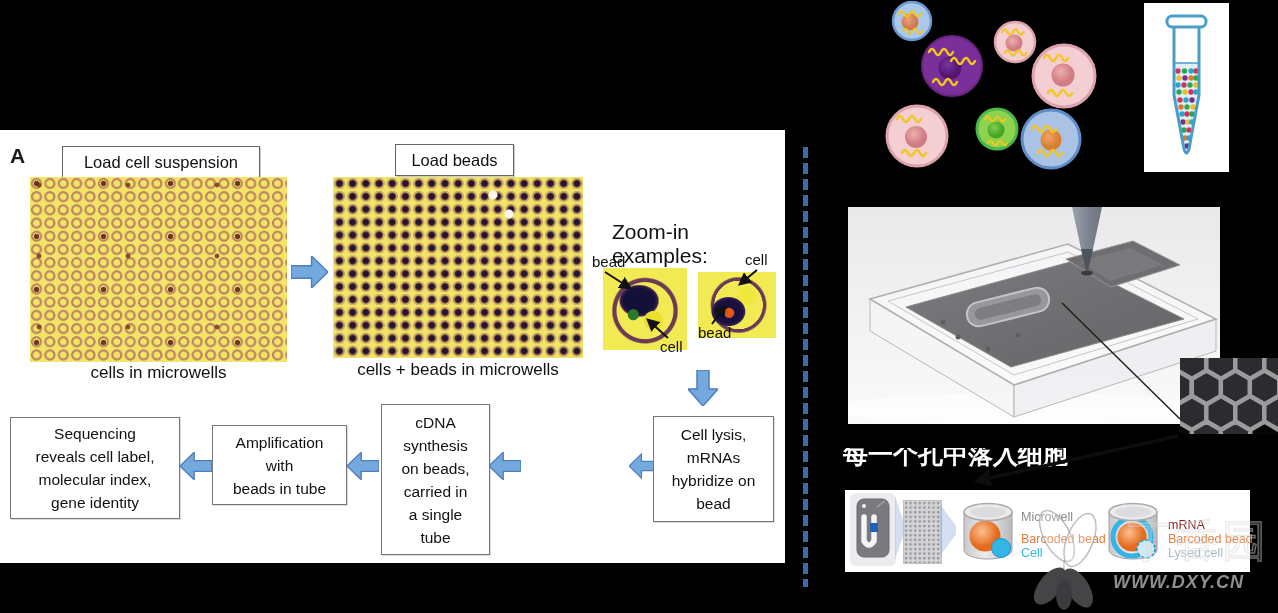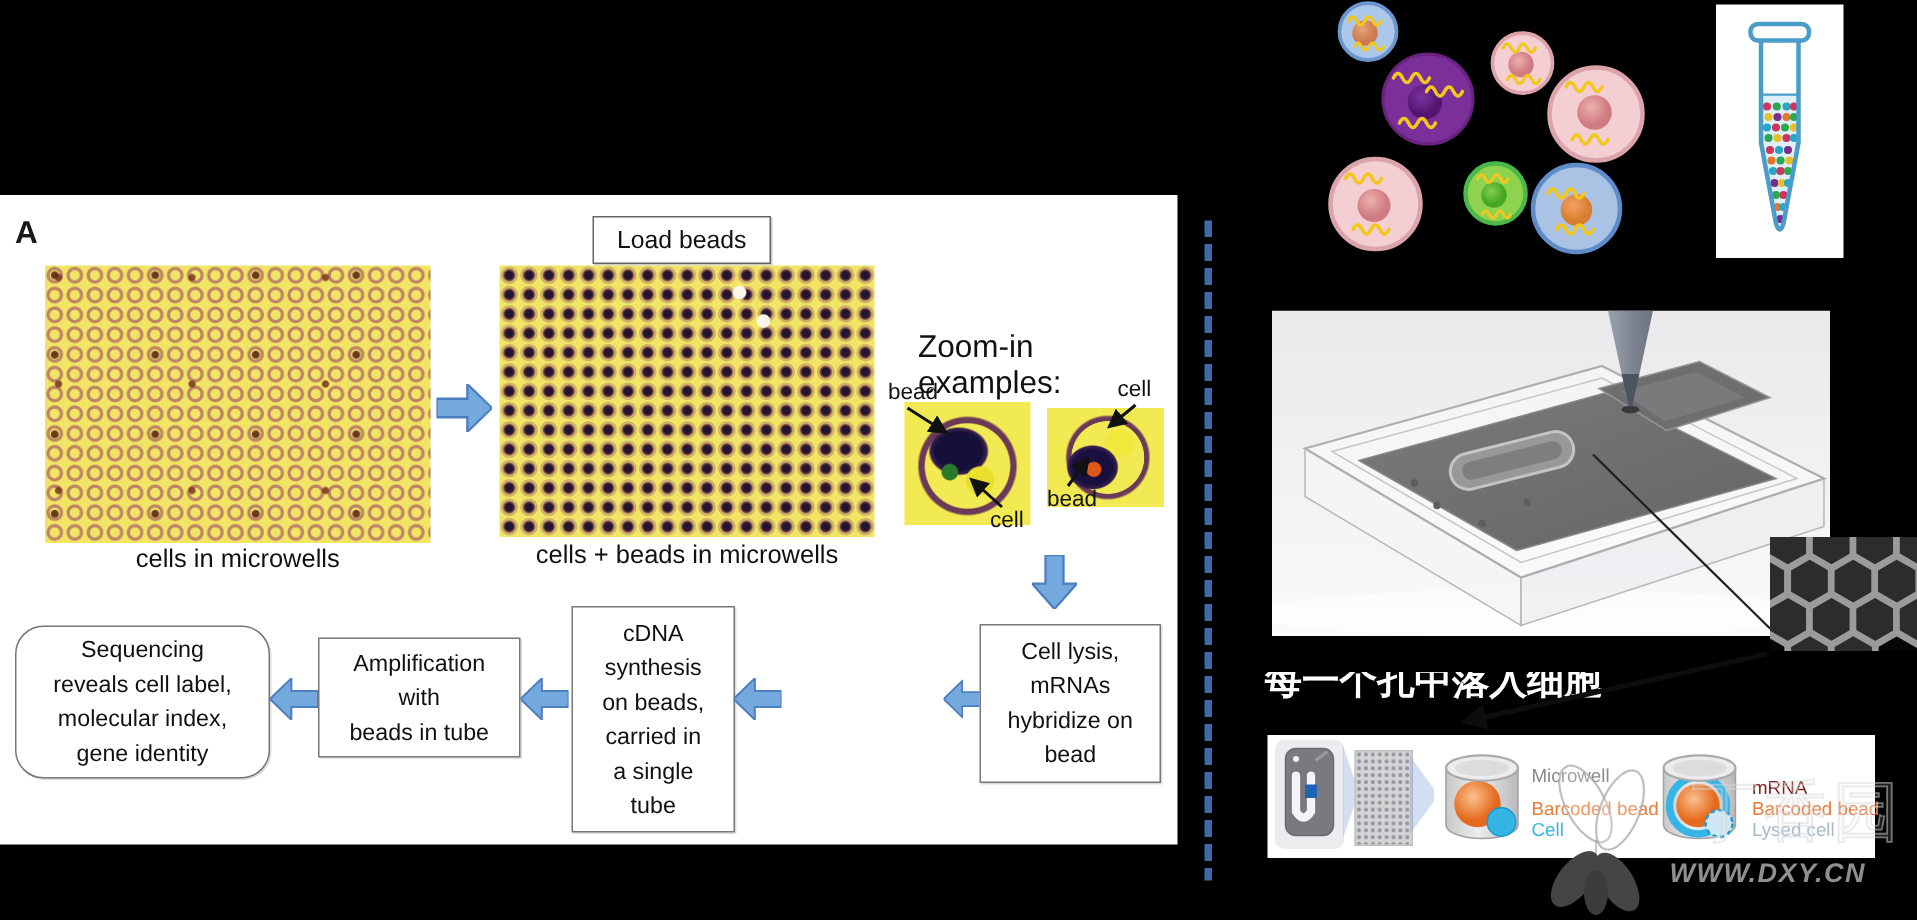--- a/index.html
+++ b/index.html
@@ -82,6 +82,7 @@
   <div id="panel" class="abs">
     <div class="abs a-label">A</div>
 
+    <div class="abs tbox" style="left:62px;top:16px;width:196px;height:30px;">Load cell suspension</div>
     <div class="abs tbox" style="left:395px;top:14px;width:117px;height:30px;">Load beads</div>
 
     <div id="array1" class="abs array"></div>

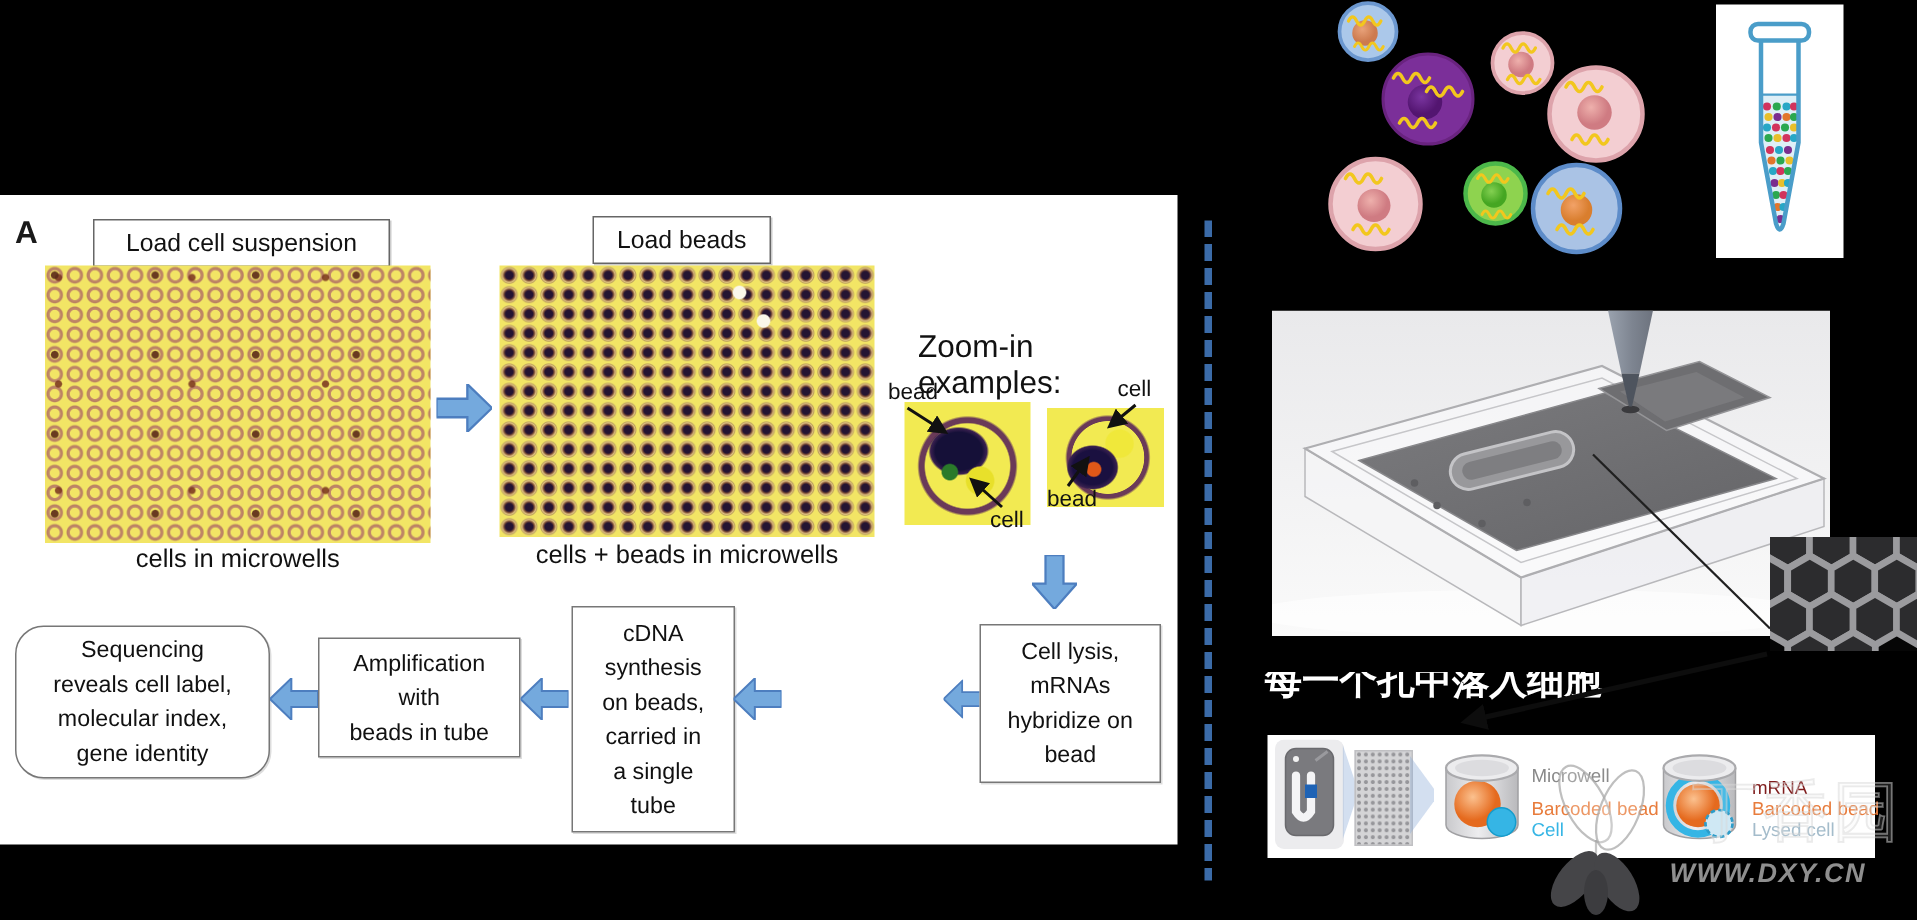--- a/index.html
+++ b/index.html
@@ -121,7 +121,7 @@
       <polygon points="15,36 0,19 9,19 9,0 21,0 21,19 30,19" fill="#74a9dd" stroke="#4d7ebf" stroke-width="1.5"></polygon>
     </svg>
 
-    <div class="abs step" style="left:10px;top:287px;width:168px;height:100px;border-radius:19px;">Sequencing
+    <div class="abs step" style="left:10px;top:287px;width:168px;height:100px;">Sequencing
 reveals cell label,
 molecular index,
 gene identity</div>

